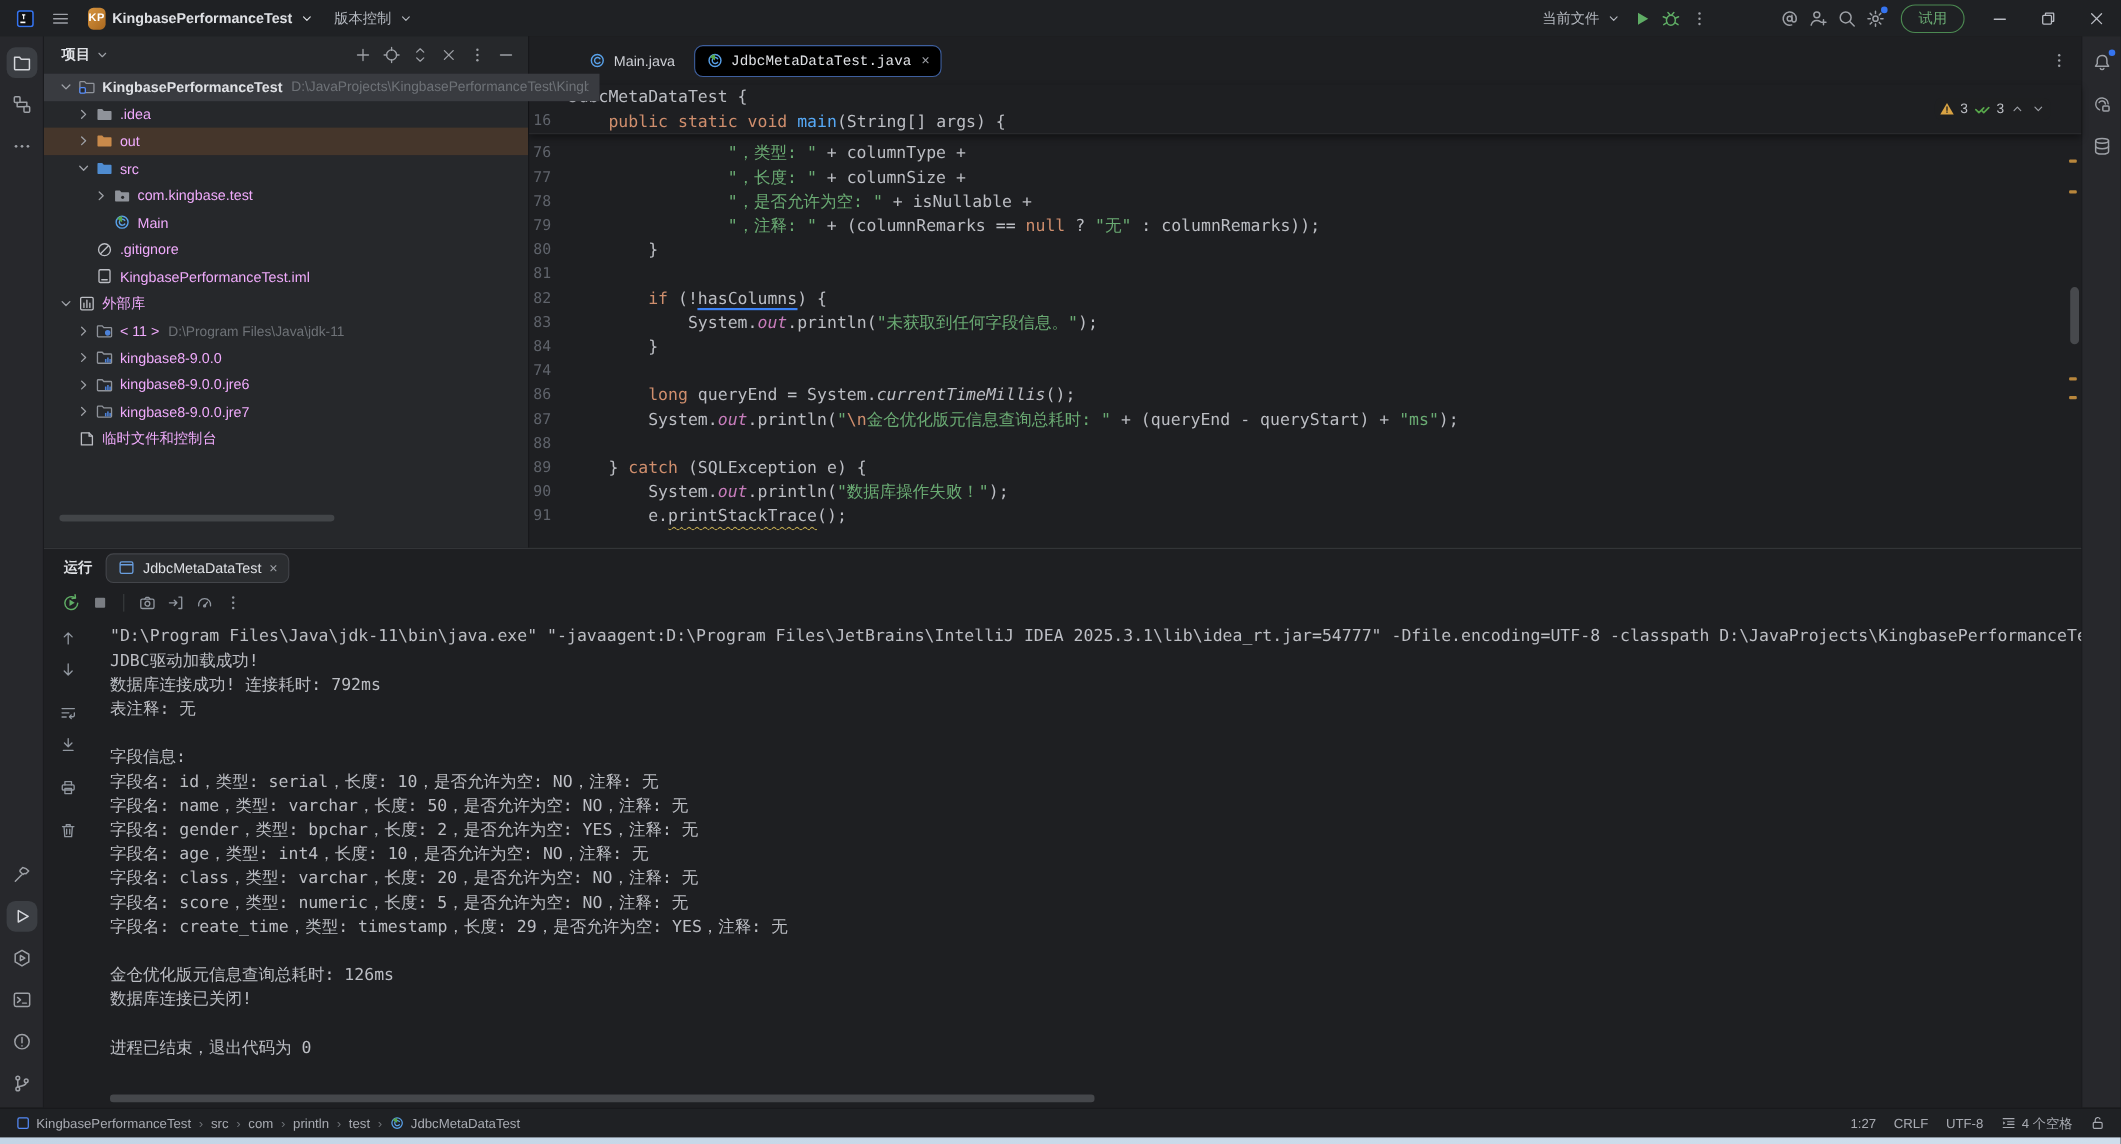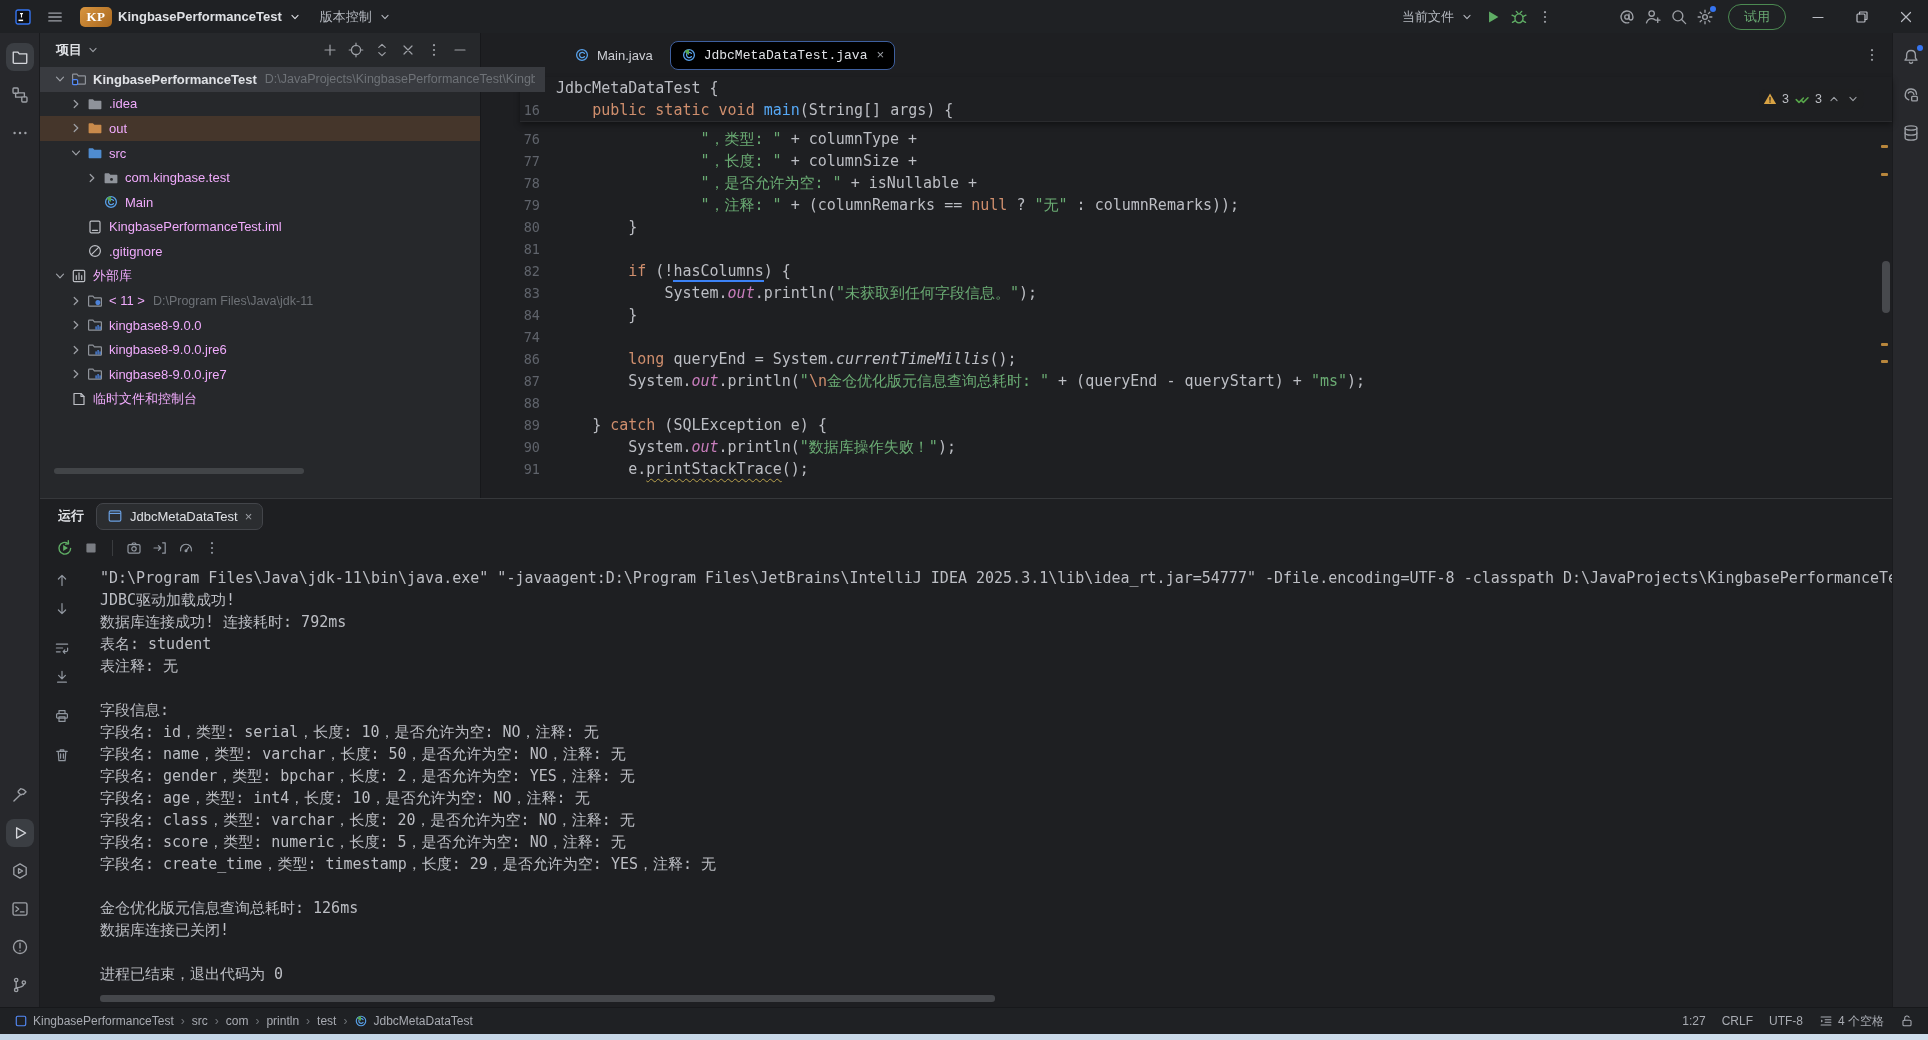--- a/index.html
+++ b/index.html
@@ -13,7 +13,7 @@
   .tb-right { margin-left:auto; display:flex; align-items:center; }
   .tbtn { height:26px; min-width:26px; display:flex; align-items:center; justify-content:center; gap:4px; border-radius:6px; color:#9da0a6; padding:0 4px; }
   .chip { display:flex; align-items:center; gap:6px; padding:0 6px; height:26px; border-radius:6px; color:#dfe1e5; }
-  .kp { width:32px; height:20px; border-radius:5px; background:linear-gradient(135deg,#d8953f,#a9681f); color:#fff; font-size:13px; font-weight:bold; display:flex; align-items:center; justify-content:center; letter-spacing:.5px;font-family:Liberation Serif, serif; }
+  .kp { width:16px; height:20px; border-radius:5px; background:linear-gradient(135deg,#d8953f,#a9681f); color:#fff; font-size:10px; font-weight:bold; display:flex; align-items:center; justify-content:center; letter-spacing:.5px; }
   .projname { font-weight:bold; }
   .dim { color:#b4b8bf; }
   .trial { border:1px solid #4c8a52; color:#6aab73; border-radius:20px; padding:3px 15px; margin:16px 10px; font-size:13px; }

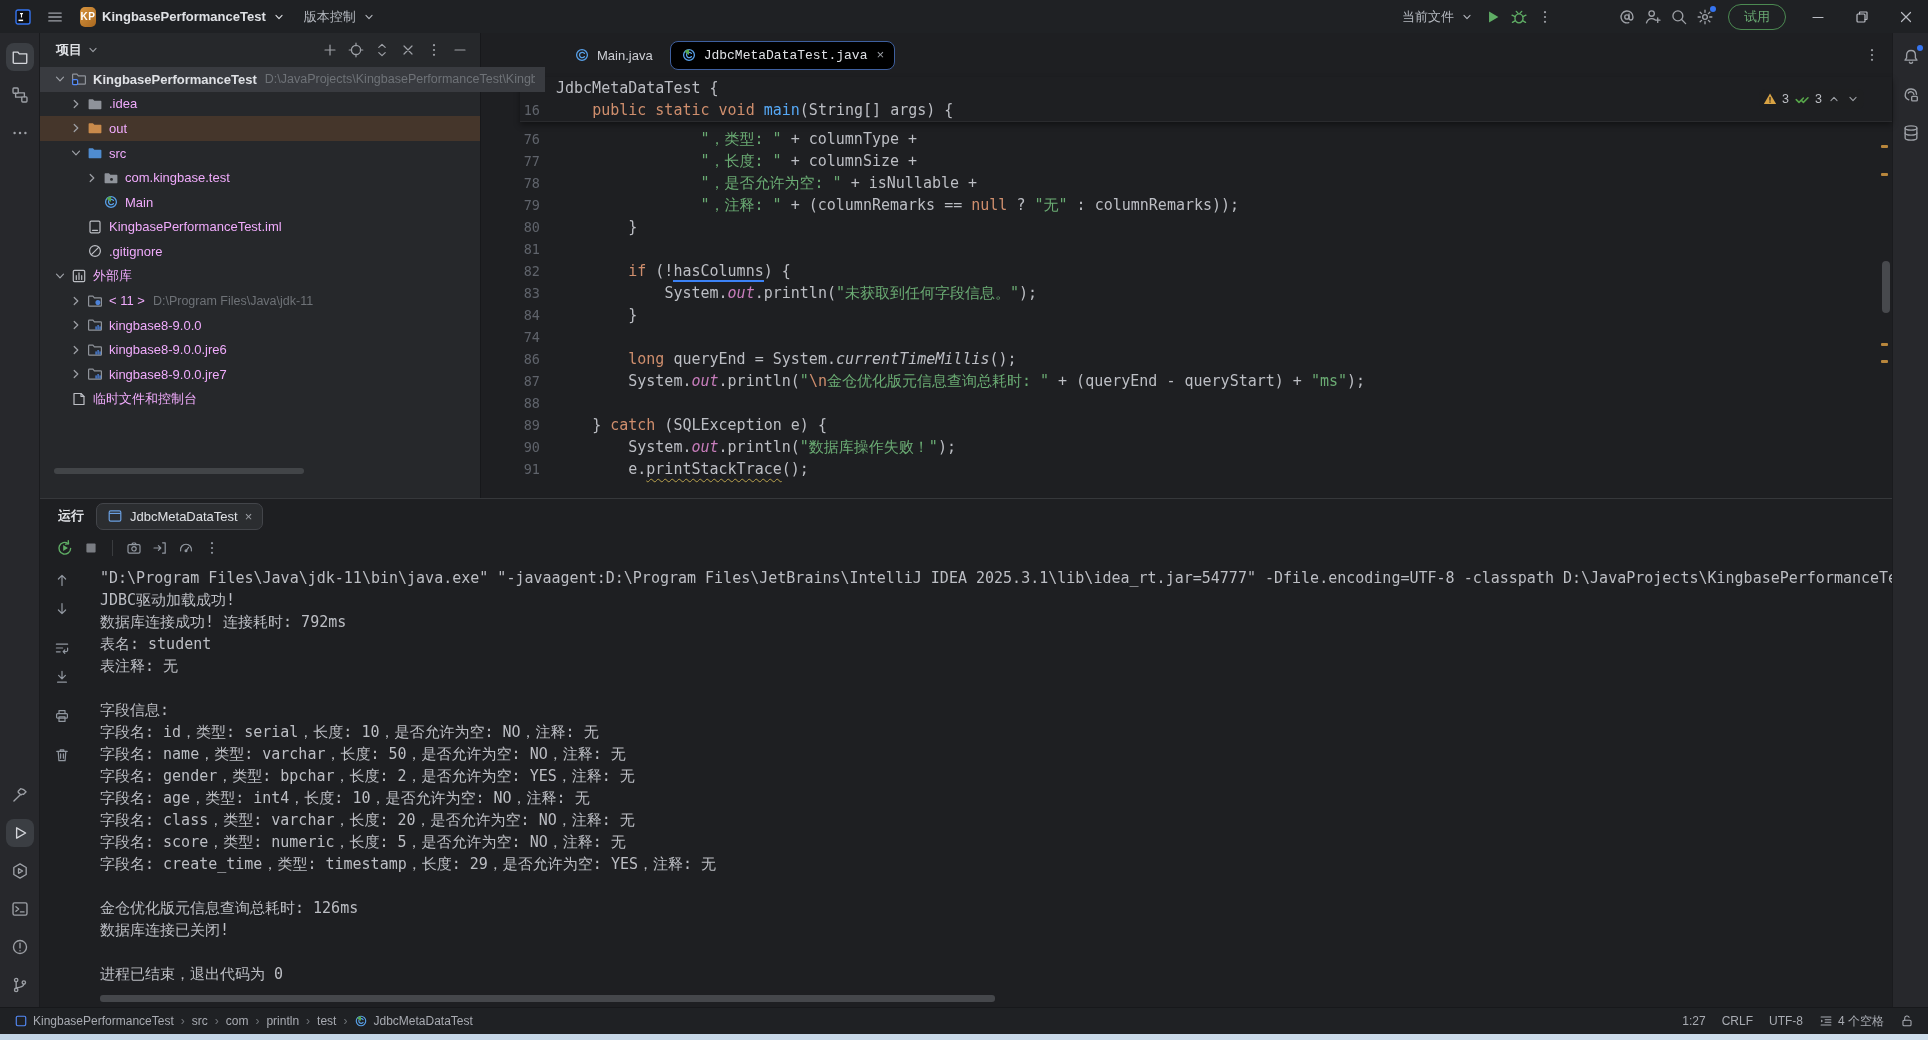--- a/index.html
+++ b/index.html
@@ -51,7 +51,7 @@
   .hscroll { position:absolute; height:6px; border-radius:3px; background:#4a4c50; opacity:.8; }
 
   
-  .editor { flex:1; background:#1e1f22; position:relative; min-width:0; border-left:1px solid #17181b;padding-left:39px; }
+  .editor { flex:1; background:#1e1f22; position:relative; min-width:0; border-left:1px solid #17181b; }
   .tabbar { height:44px; display:flex; align-items:center; padding-left:43px; }
   .tab { display:flex; align-items:center; gap:7px; height:29px; padding:0 10px; border-radius:8px; margin-right:6px; color:#ced0d6; border:1px solid transparent; }
   .tab.active { background:#000000; border-color:#3e5f9e; color:#dfe1e5;font-family:Liberation Mono, monospace; }

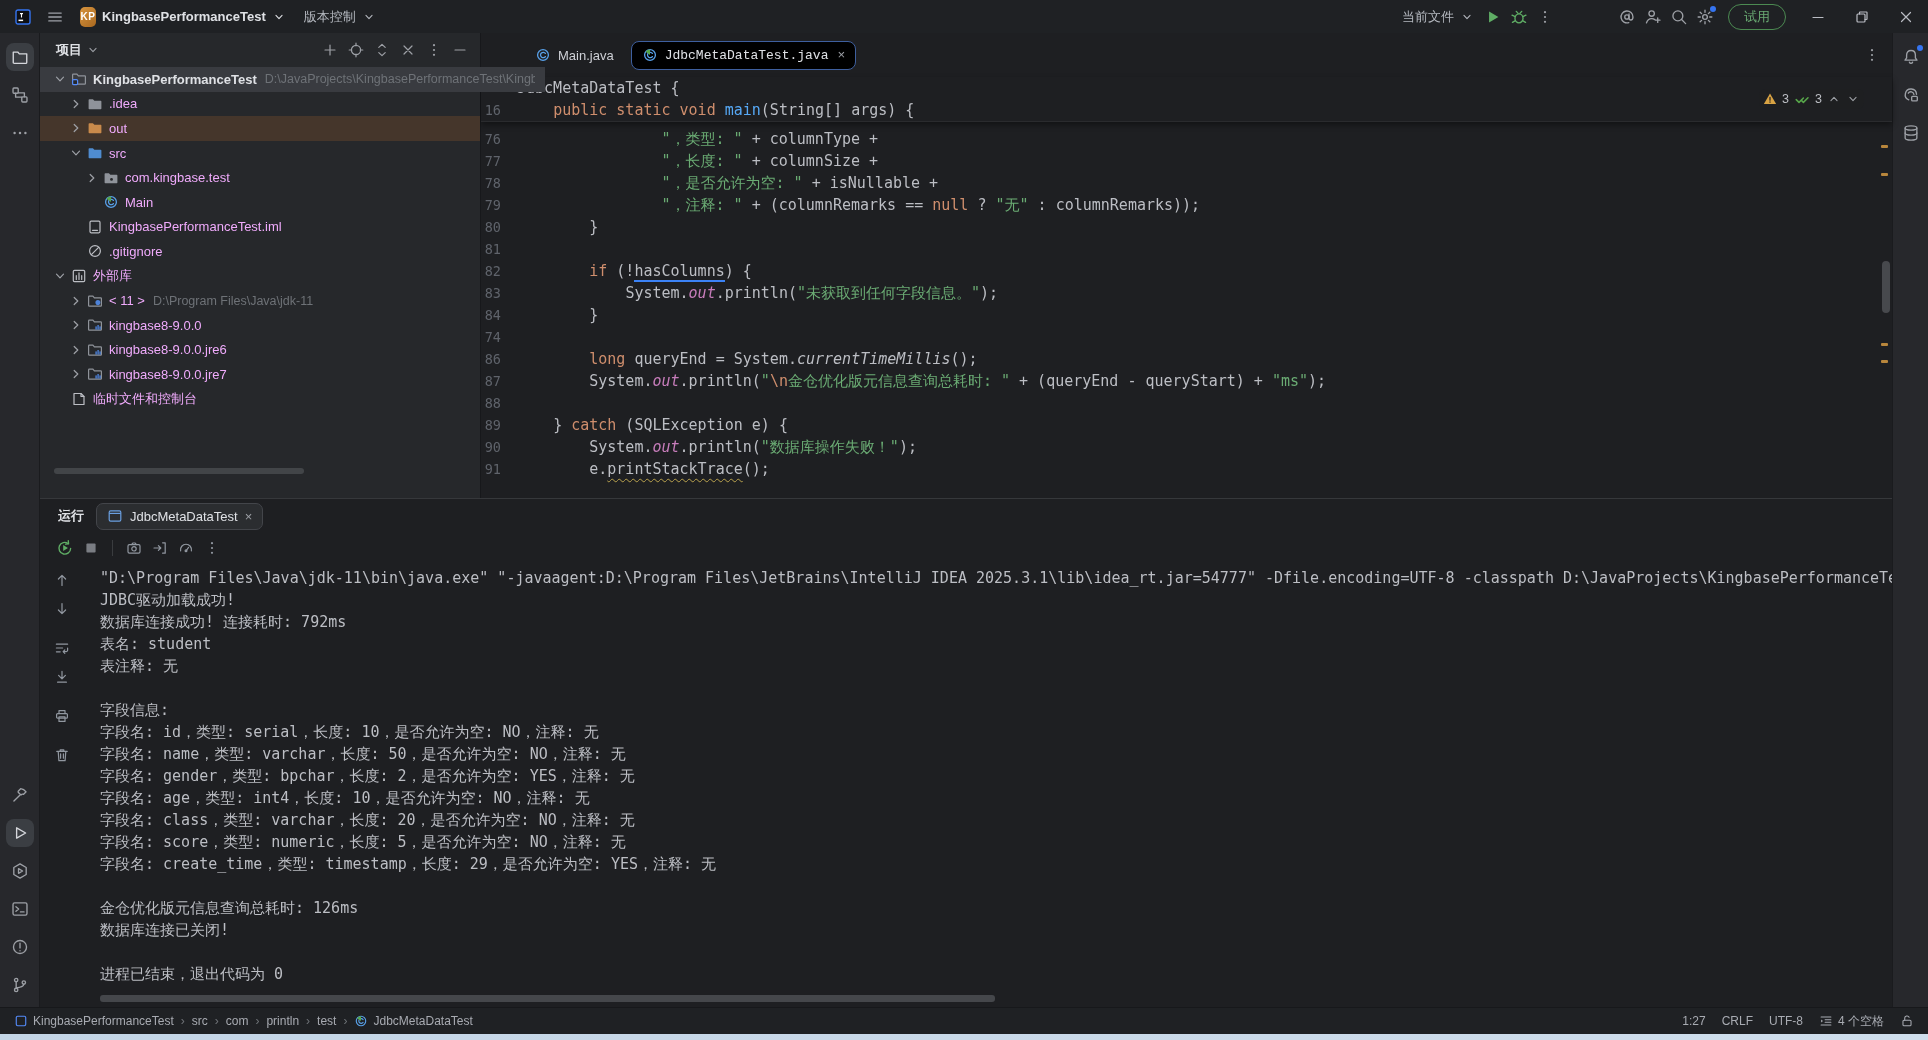--- a/index.html
+++ b/index.html
@@ -458,21 +458,21 @@
                 <span class="ic chev"></span>
                 <span class="ic ">
                   <svg viewBox="0 0 16 16" fill="none" stroke="currentColor" stroke-width="1.2" stroke-linecap="round" stroke-linejoin="round">
+                    <circle cx="8" cy="8" r="5.4"></circle>
+                    <path d="M4.4 11.6l7.2-7.2"></path>
+                  </svg>
+                </span>
+                <span class="tlabel">.gitignore</span>
+              </div>
+              <div class="trow " style="padding-left:28px">
+                <span class="ic chev"></span>
+                <span class="ic ">
+                  <svg viewBox="0 0 16 16" fill="none" stroke="currentColor" stroke-width="1.2" stroke-linecap="round" stroke-linejoin="round">
                     <rect x="3" y="2.2" width="10" height="11.6" rx="1.2"></rect>
                     <path d="M5.5 11.3h5"></path>
                   </svg>
                 </span>
                 <span class="tlabel">KingbasePerformanceTest.iml</span>
-              </div>
-              <div class="trow " style="padding-left:28px">
-                <span class="ic chev"></span>
-                <span class="ic ">
-                  <svg viewBox="0 0 16 16" fill="none" stroke="currentColor" stroke-width="1.2" stroke-linecap="round" stroke-linejoin="round">
-                    <circle cx="8" cy="8" r="5.4"></circle>
-                    <path d="M4.4 11.6l7.2-7.2"></path>
-                  </svg>
-                </span>
-                <span class="tlabel">.gitignore</span>
               </div>
               <div class="trow " style="padding-left:12px">
                 <span class="ic chev">

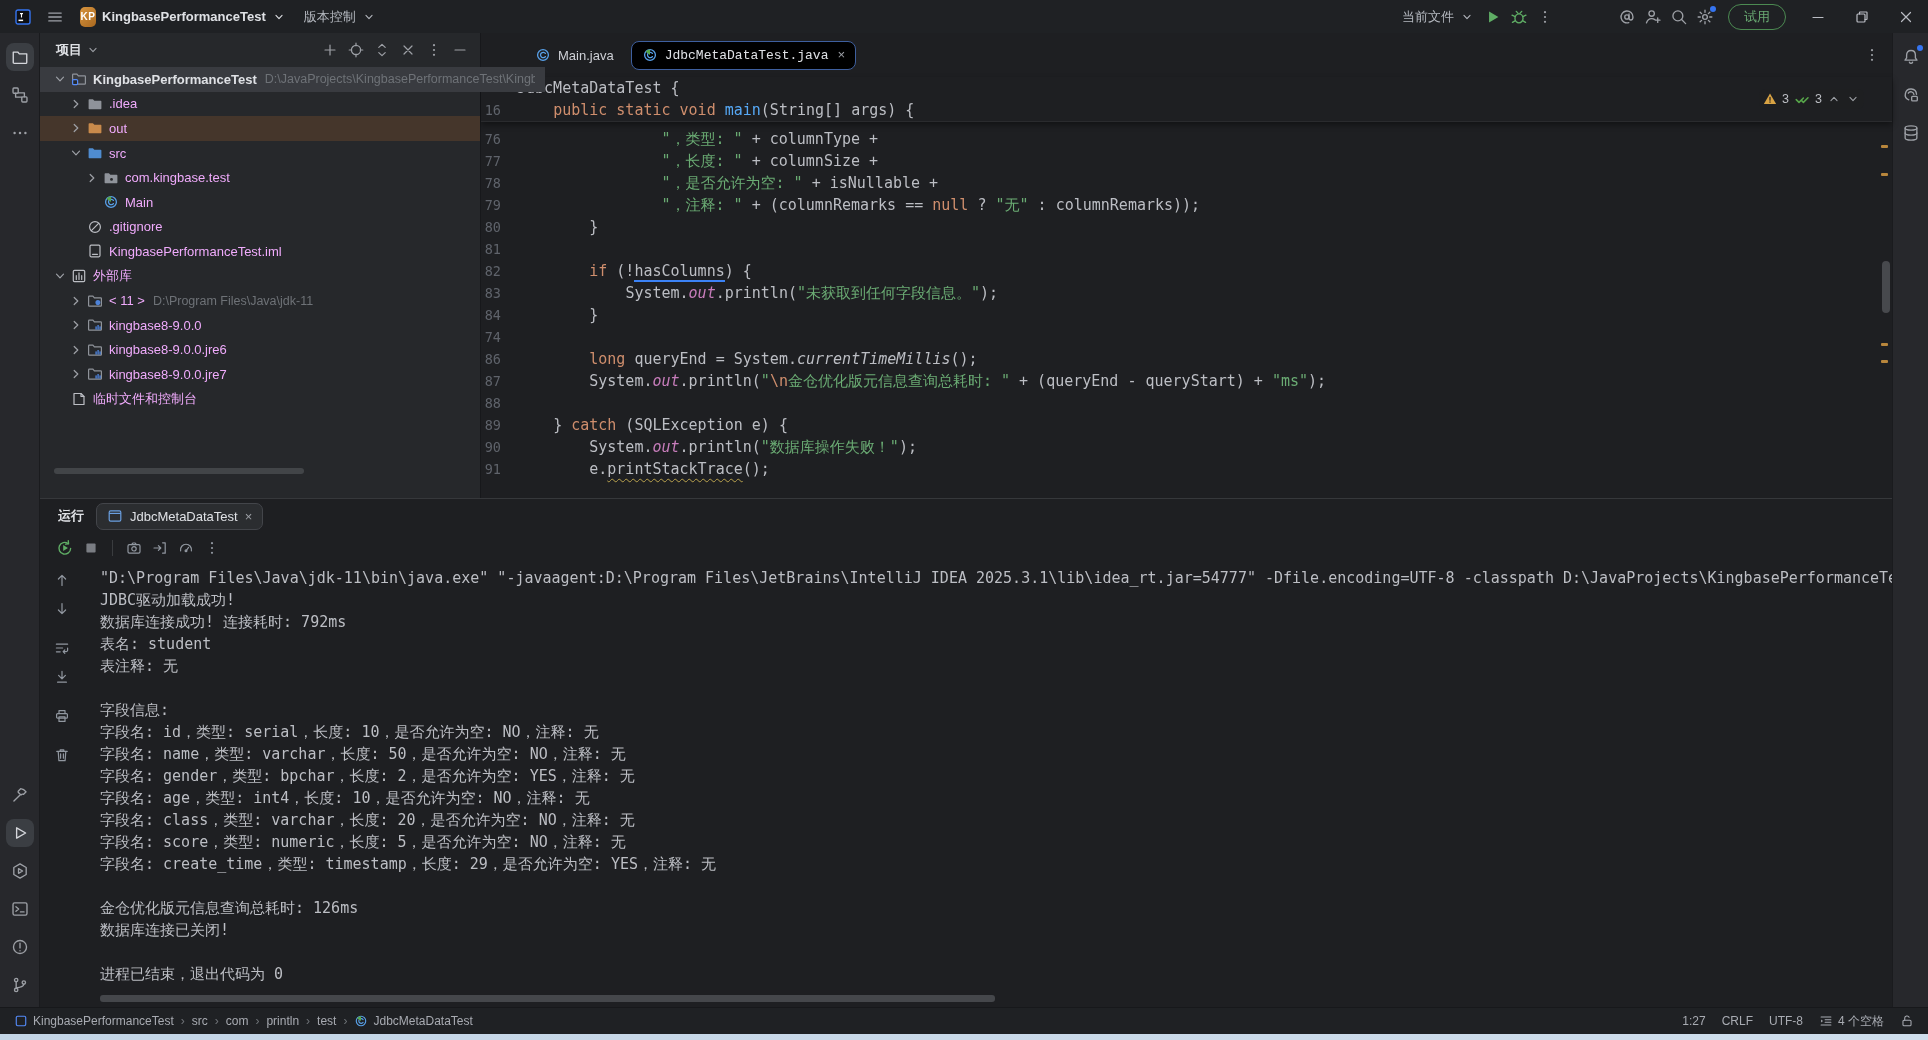--- a/index.html
+++ b/index.html
@@ -836,7 +836,6 @@
               <div class="cline">"D:\Program Files\Java\jdk-11\bin\java.exe" "-javaagent:D:\Program Files\JetBrains\IntelliJ IDEA 2025.3.1\lib\idea_rt.jar=54777" -Dfile.encoding=UTF-8 -classpath D:\JavaProjects\KingbasePerformanceTest\KingbasePerformanceTes</div>
               <div class="cline">JDBC驱动加载成功!</div>
               <div class="cline">数据库连接成功! 连接耗时: 792ms</div>
-              <div class="cline">表名: student</div>
               <div class="cline">表注释: 无</div>
               <div class="cline"> </div>
               <div class="cline">字段信息:</div>

